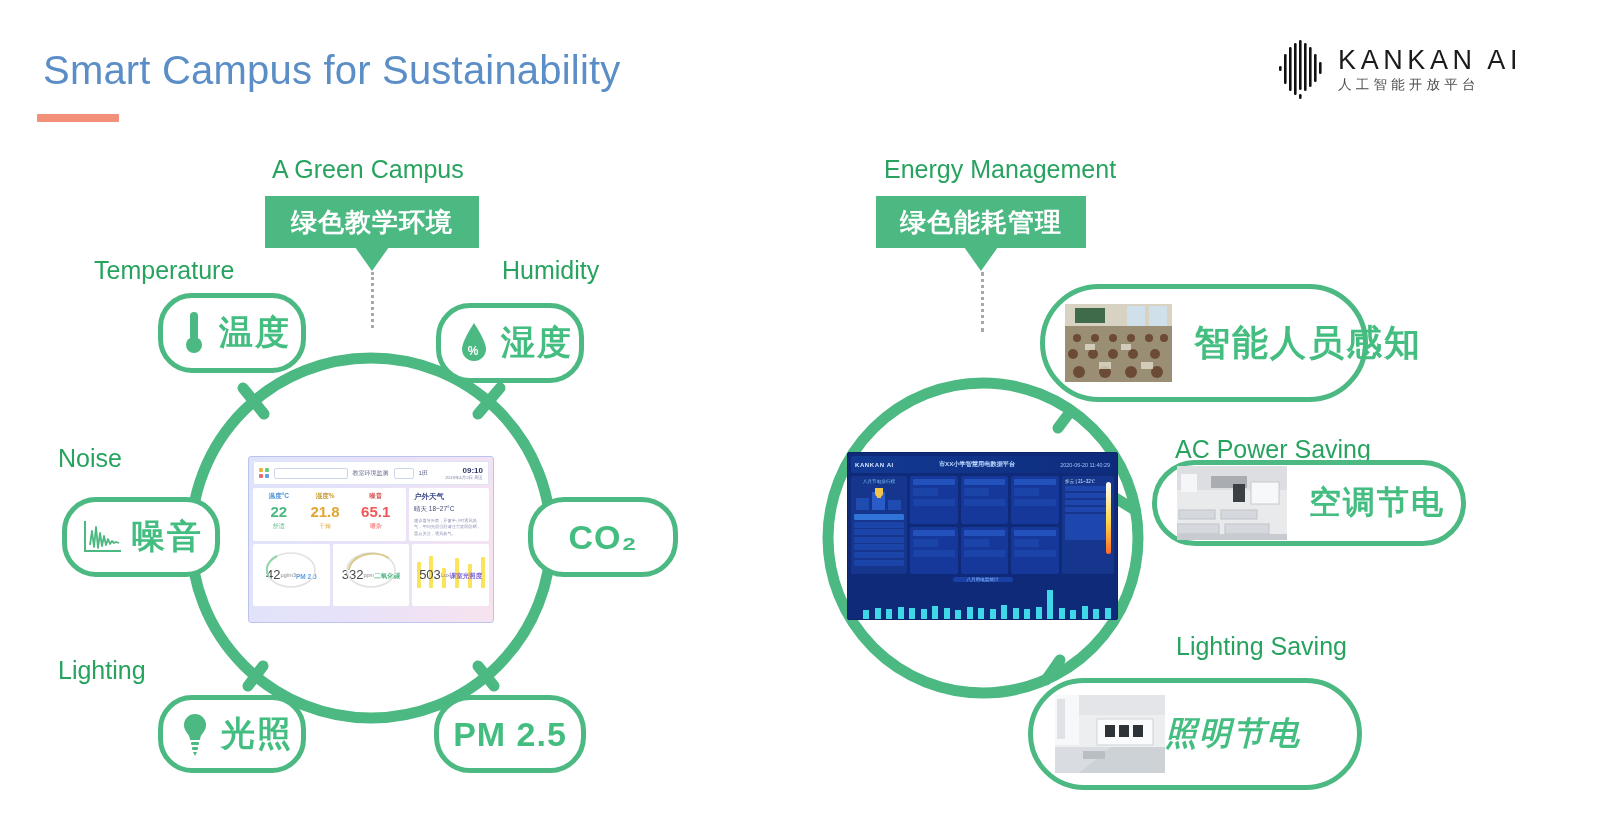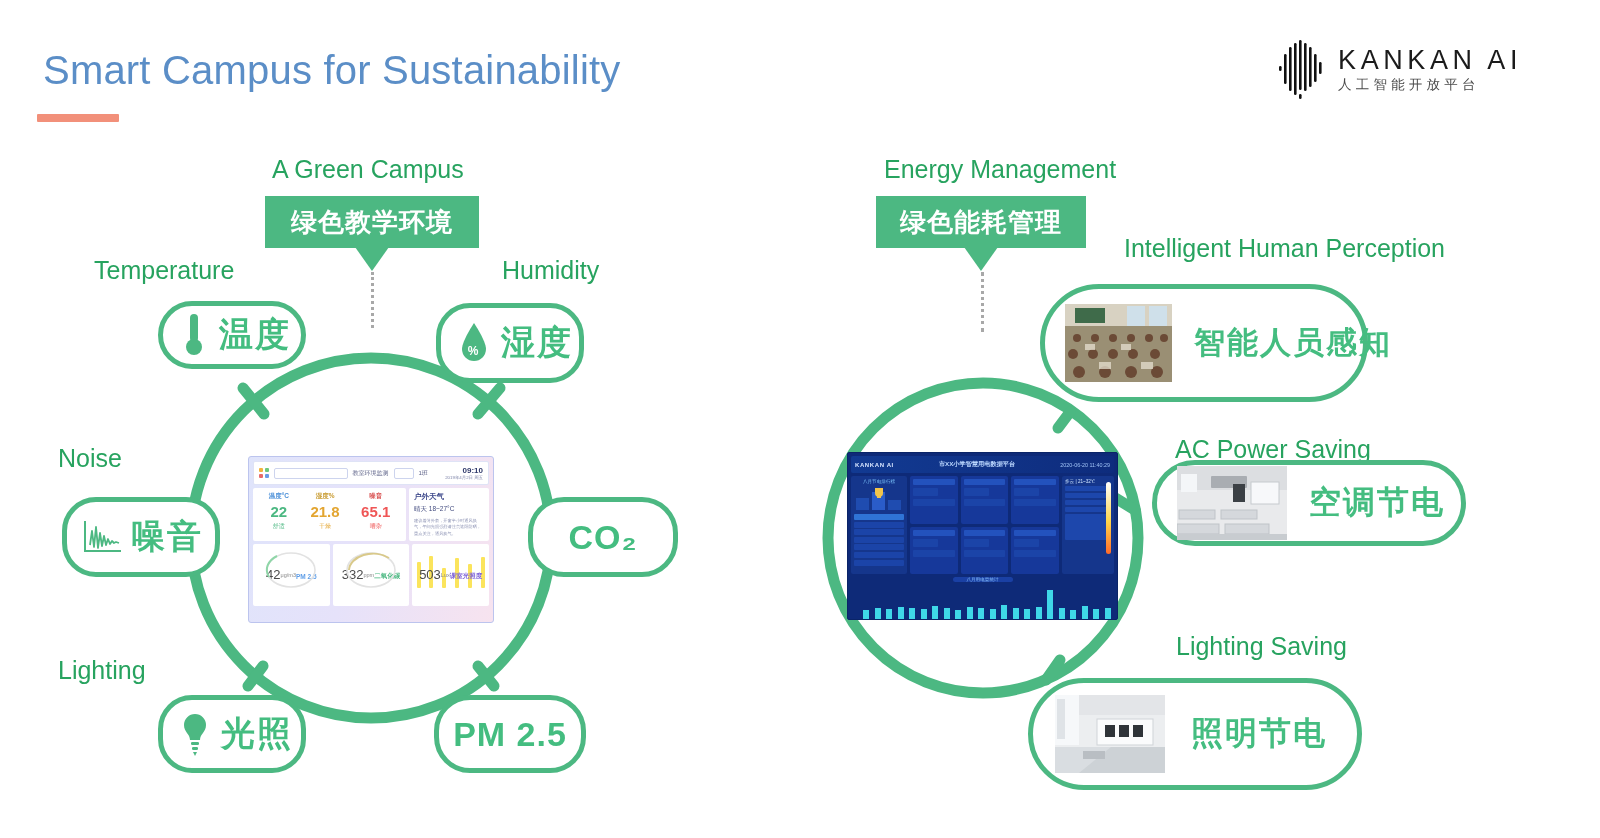--- a/index.html
+++ b/index.html
@@ -314,7 +314,6 @@
   </div>
   <div class="dotted" style="left:981px; top:272px; height:60px;"></div>
 
-  <div class="eng-label" style="left:1124px; top:234px;">Intelligent Human Perception</div>
   <div class="pill" style="left:1040px; top:284px; width:328px; height:118px; border-radius:59px; padding-left:20px; gap:22px;">
     <div class="photo" style="width:107px; height:78px;
          background:linear-gradient(#c8d4cc 0 18%,#8e9a86 18% 34%,#b08a6a 34% 46%,#9c6f58 46% 72%,#7b5a48 72% 100%);">

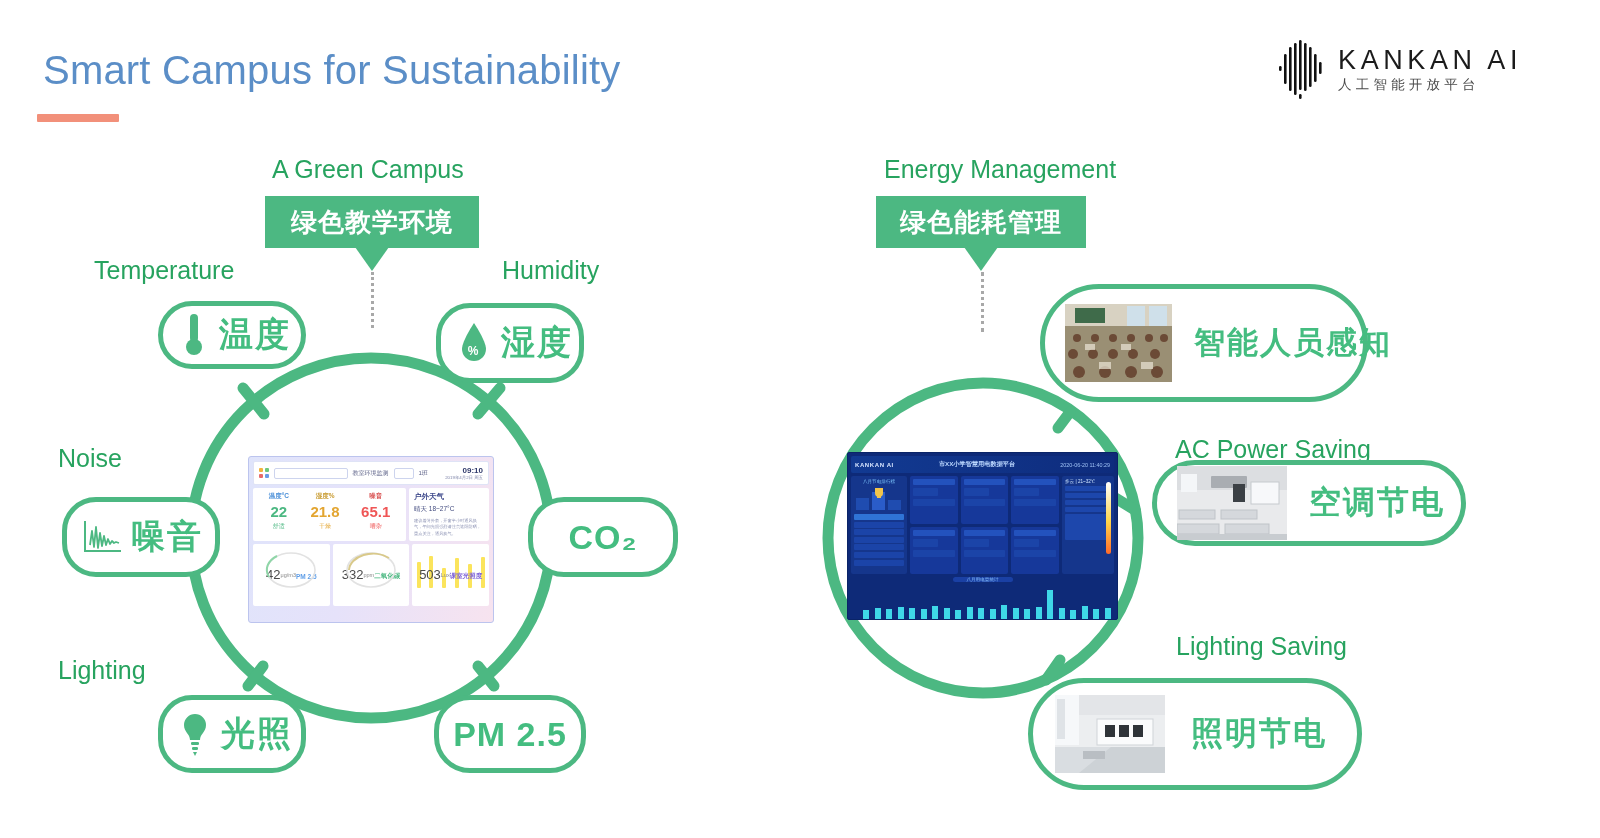--- a/index.html
+++ b/index.html
@@ -183,7 +183,7 @@
   <div class="dotted" style="left:371px; top:272px; height:56px;"></div>
 
   <div class="eng-label" style="left:94px; top:256px;">Temperature</div>
-  <div class="pill" style="left:158px; top:301px; width:148px; height:68px; border-radius:34px; padding-left:18px; gap:12px;">
+  <div class="pill" style="left:158px; top:293px; width:148px; height:80px; border-radius:34px; padding-left:18px; gap:12px;">
     <svg width="26" height="46" viewBox="0 0 26 46">
       <rect x="9" y="2" width="8" height="28" rx="4" fill="#4cb882"></rect>
       <circle cx="13" cy="35" r="8" fill="#4cb882"></circle>

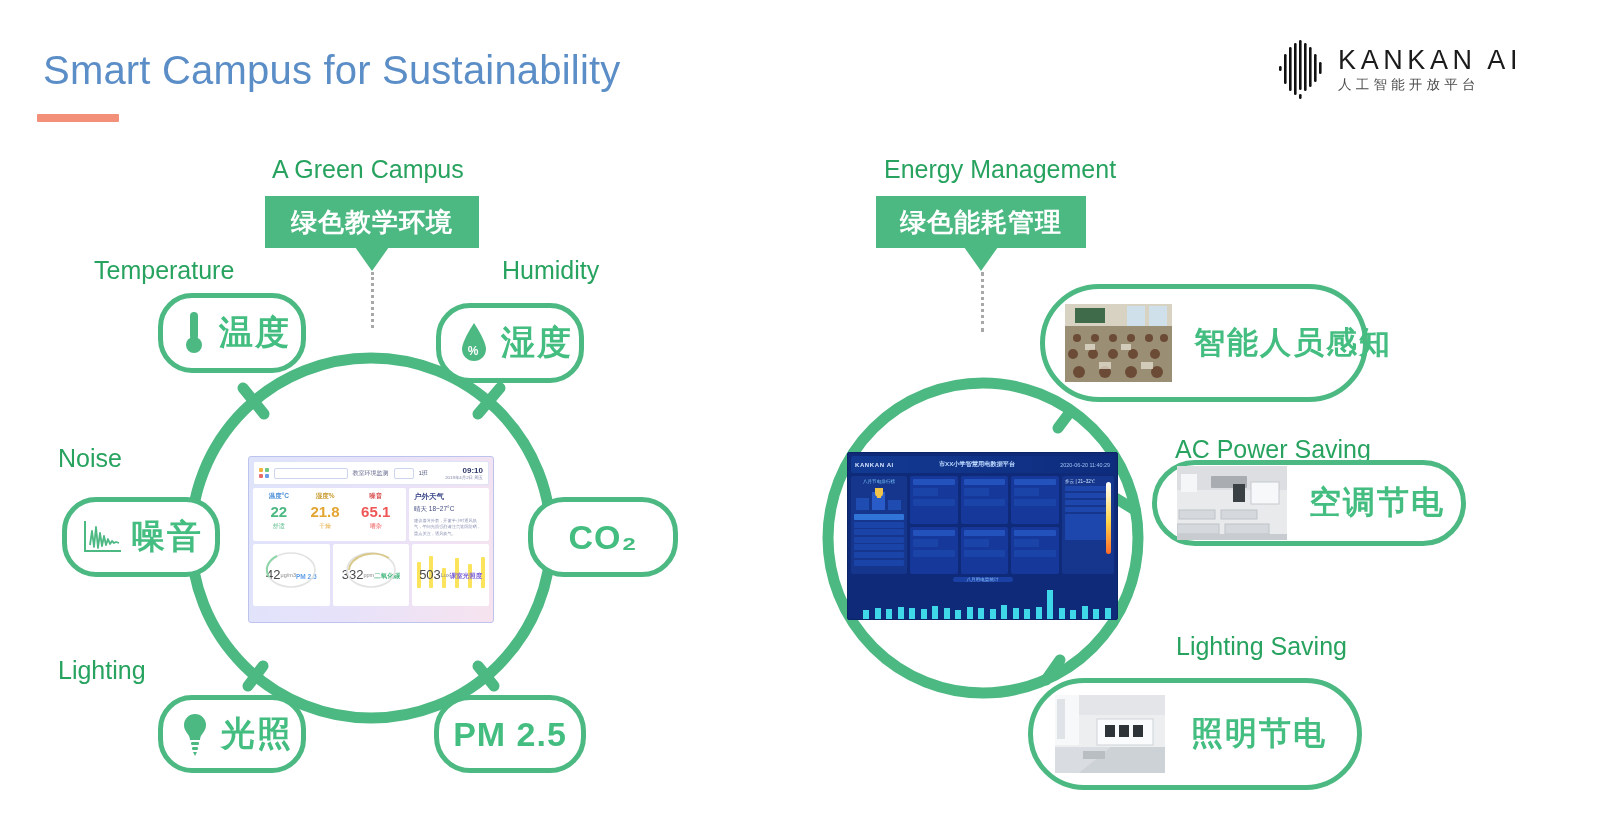--- a/index.html
+++ b/index.html
@@ -349,7 +349,7 @@
         </g>
       </svg>
     </div>
-    <span class="pill-label node-cn" style="font-size:31px">智能人员感知</span>
+    <span class="pill-label node-cn" style="font-size:36px">智能人员感知</span>
   </div>
 
   <div class="eng-label" style="left:1175px; top:435px;">AC Power Saving</div>

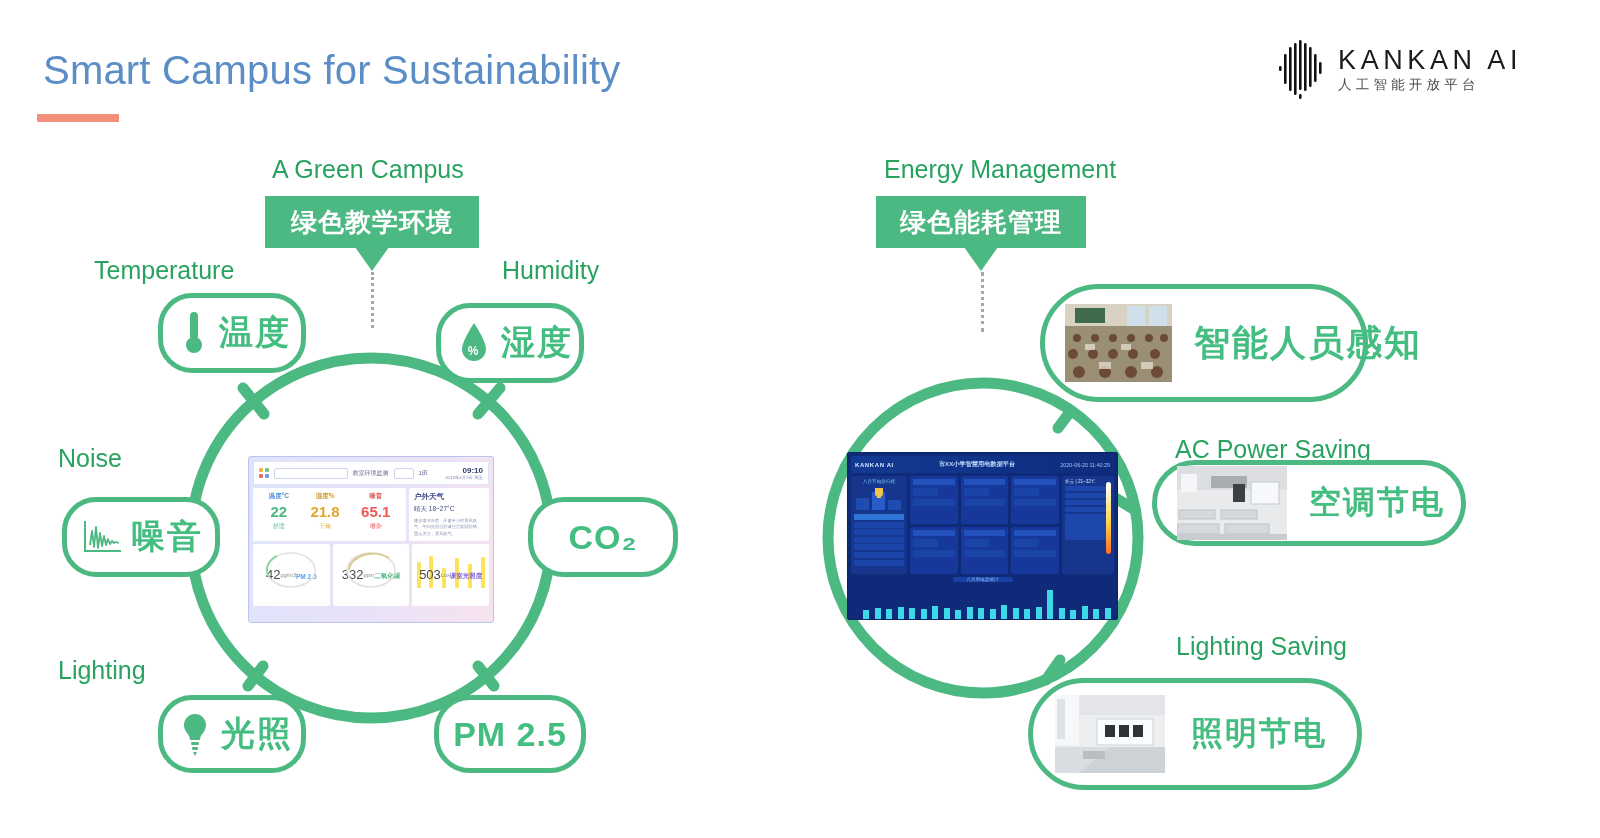--- a/index.html
+++ b/index.html
@@ -375,7 +375,7 @@
   </div>
 
   <div class="eng-label" style="left:1176px; top:632px;">Lighting Saving</div>
-  <div class="pill" style="left:1028px; top:678px; width:334px; height:112px; border-radius:56px; padding-left:22px; gap:26px;">
+  <div class="pill" style="left:1028px; top:678px; width:334px; height:112px; border-radius:56px; padding-left:22px; font-style:italic;">
     <div class="photo" style="width:110px; height:78px;">
       <svg width="110" height="78" viewBox="0 0 110 78">
         <rect width="110" height="78" fill="#eceef0"></rect>

